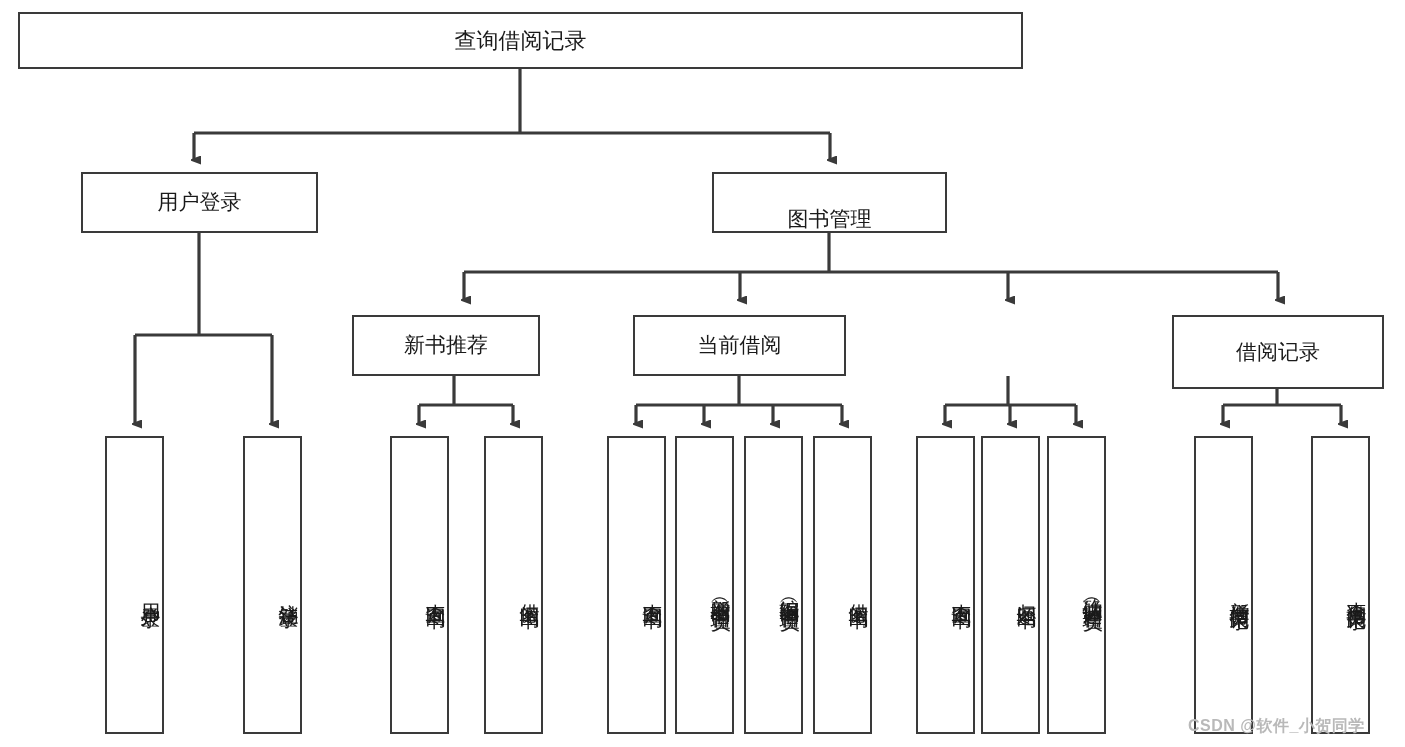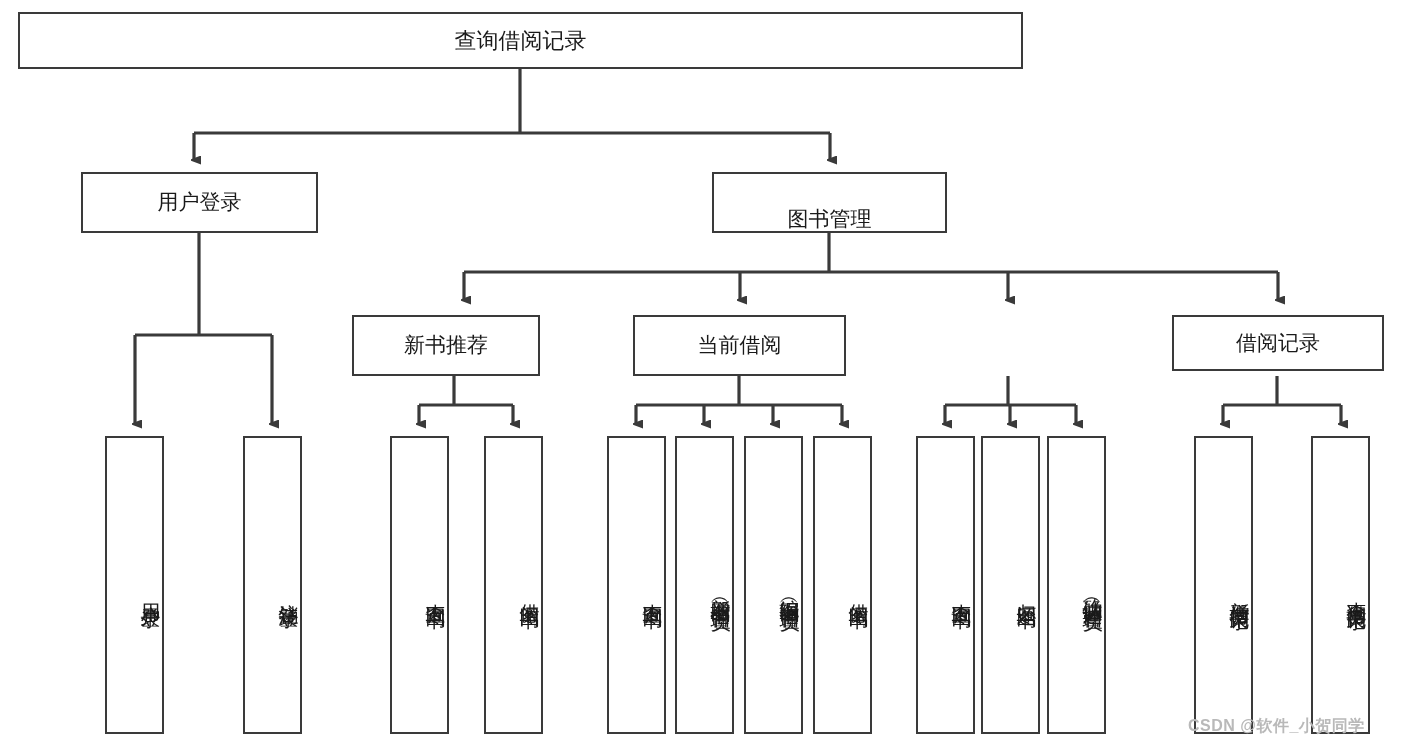--- a/index.html
+++ b/index.html
@@ -138,7 +138,7 @@
   <div class="node lvl3" style="left:633px; top:315px; width:213px; height:61px;">
     <span>当前借阅</span>
   </div>
-  <div class="node lvl3" style="left:1172px; top:315px; width:212px; height:56px;text-align:center;">
+  <div class="node lvl3" style="left:1172px; top:315px; width:212px; height:74px;text-align:center;">
     <span>借阅记录</span>
   </div>
 

